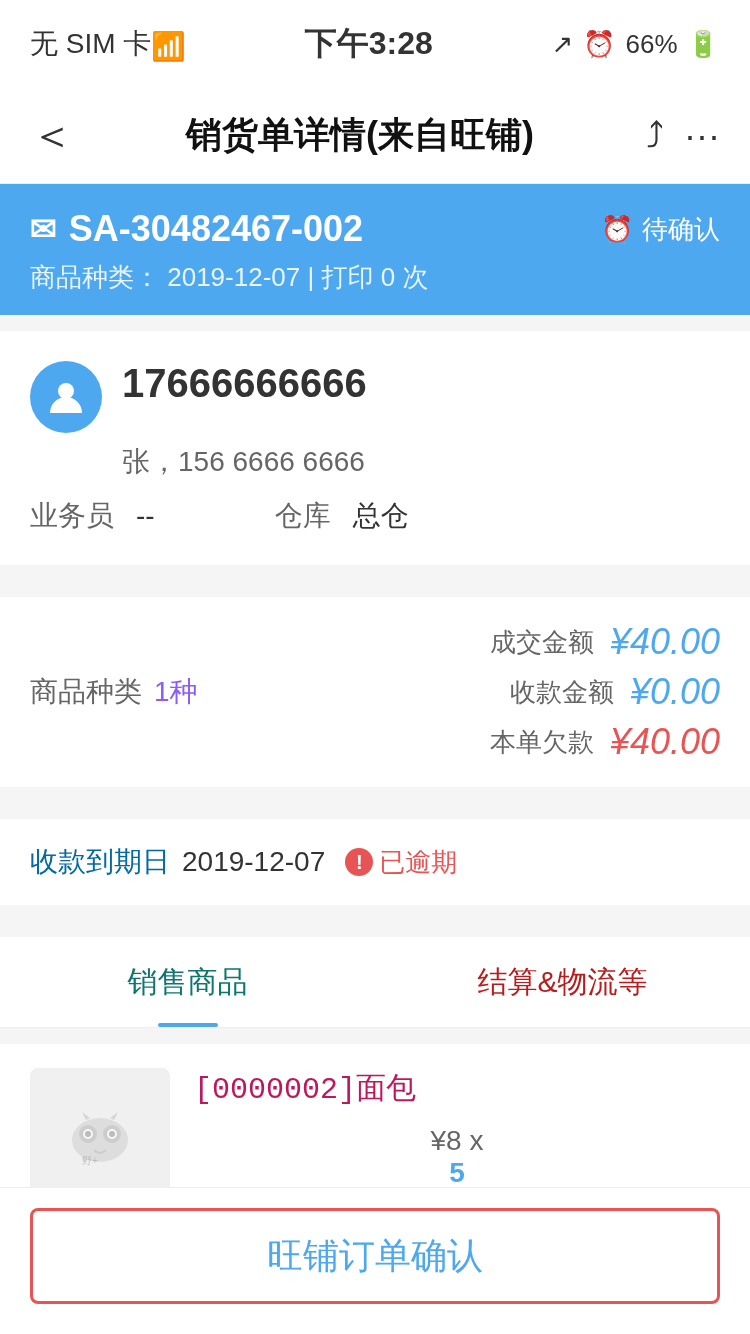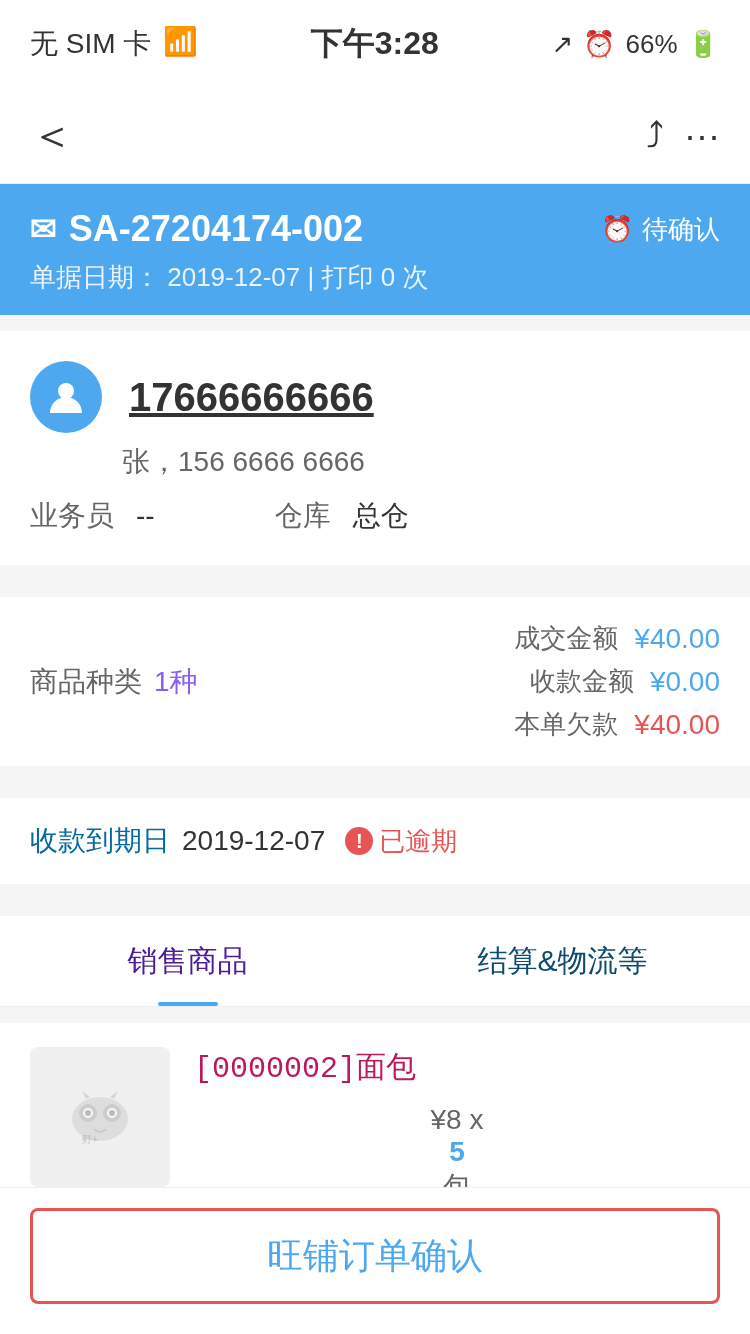--- a/index.html
+++ b/index.html
@@ -25,7 +25,7 @@
       font-size: 28px;
       font-weight: 500;
     }
-    .status-left { display: flex; align-items: flex-start; gap: 12px; }
+    .status-left { display: flex; align-items: flex-end; }
     .status-center { font-size: 32px; font-weight: 600; text-align: center; }
     .status-right { display: flex; align-items: center; gap: 10px; font-size: 26px; }
     .wifi-icon { font-size: 28px; }

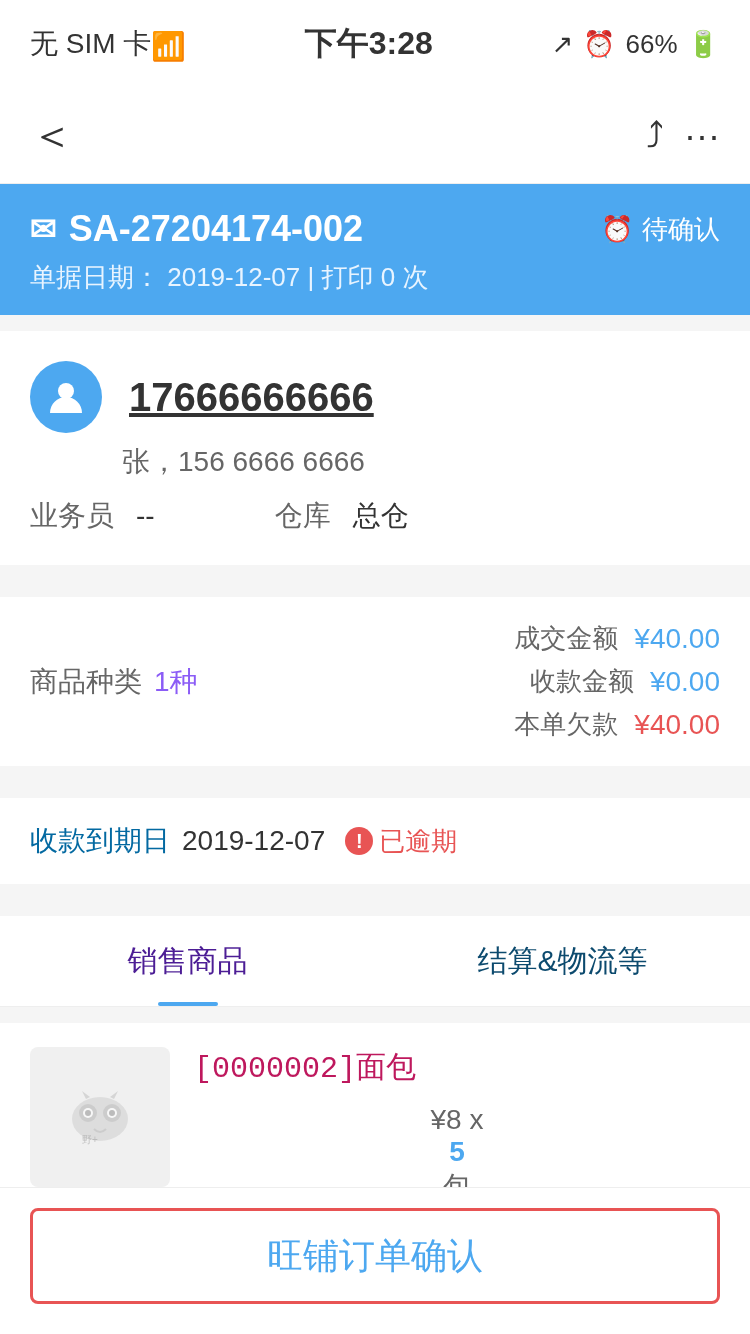--- a/index.html
+++ b/index.html
@@ -315,6 +315,7 @@
 
 <div class="nav-bar">
   <span class="nav-back">＜</span>
+  <span class="nav-title">销货单详情(来自旺铺)</span>
   <div class="nav-actions">
     <span class="nav-icon">⤴</span>
     <span class="nav-icon">···</span>

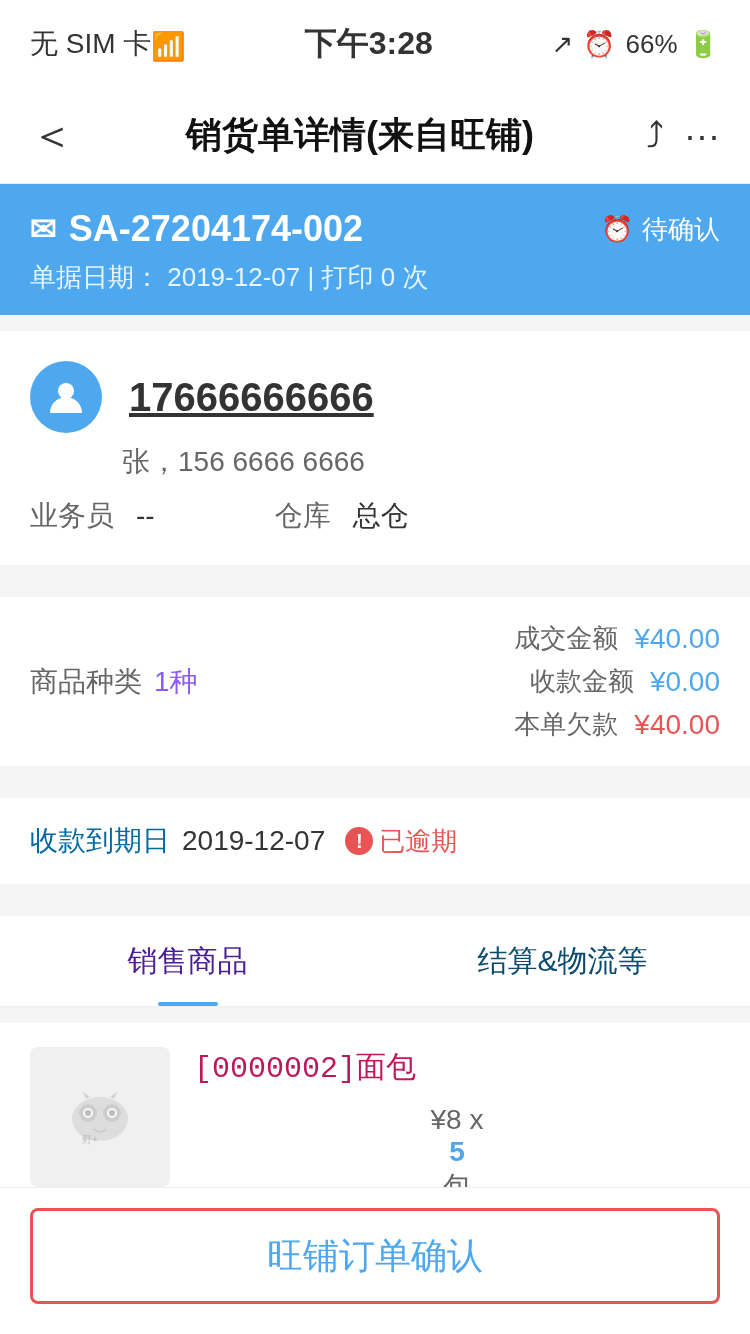--- a/index.html
+++ b/index.html
@@ -326,7 +326,7 @@
   <div class="header-card-top">
     <div class="order-id">
       <span class="order-id-icon">✉</span>
-      <span>SA-27204174-002</span>
+      <span>SA-30482467-002</span>
     </div>
     <div class="status-badge">
       <span>⏰</span>

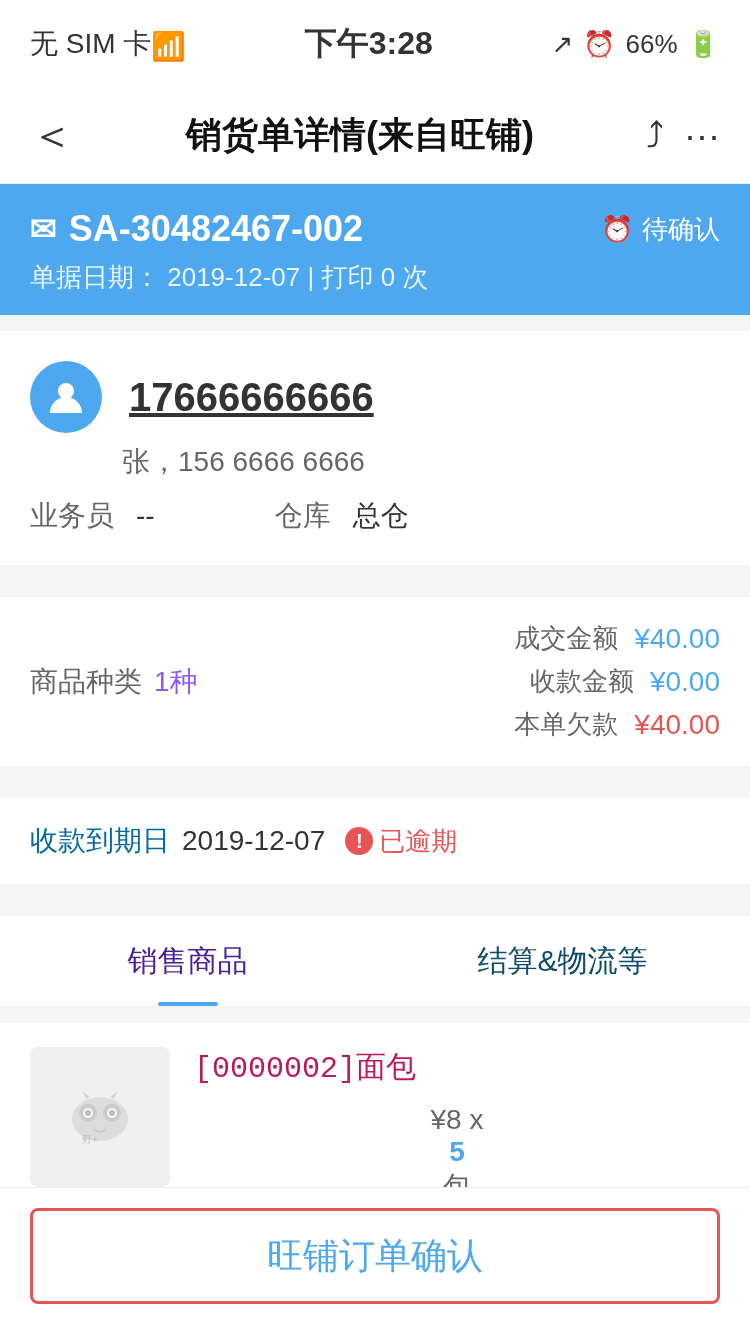--- a/index.html
+++ b/index.html
@@ -334,7 +334,7 @@
     </div>
   </div>
   <div class="order-date">
-    <span>单据日期：</span>
+    <span>商品种类：</span>
     <span>2019-12-07</span>
     <span> </span>
     <span>| 打印</span>

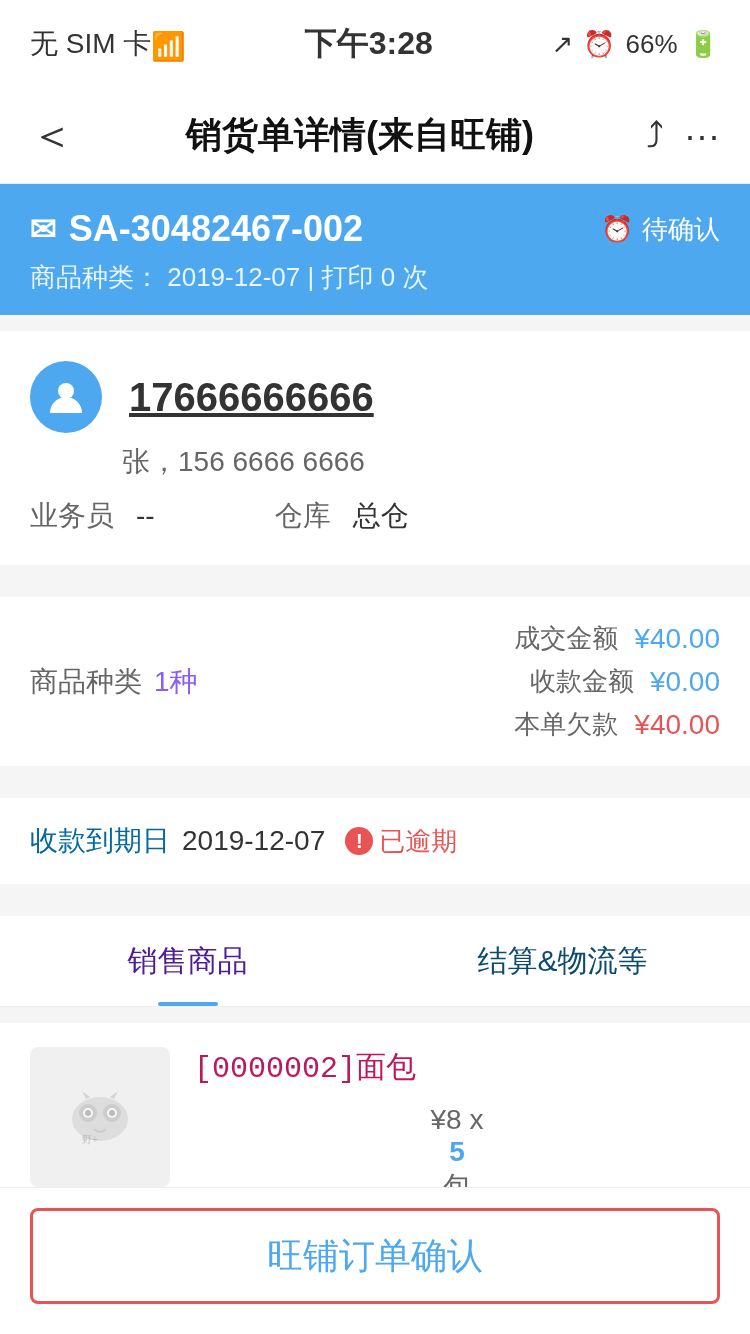--- a/index.html
+++ b/index.html
@@ -87,10 +87,9 @@
     }
     .customer-row {
       display: flex;
-      align-items: center;
-      gap: 27px;
+      align-items: flex-start;
+      gap: 20px;
       margin-bottom: 10px;
-      text-decoration: underline;
     }
     .avatar {
       width: 72px;

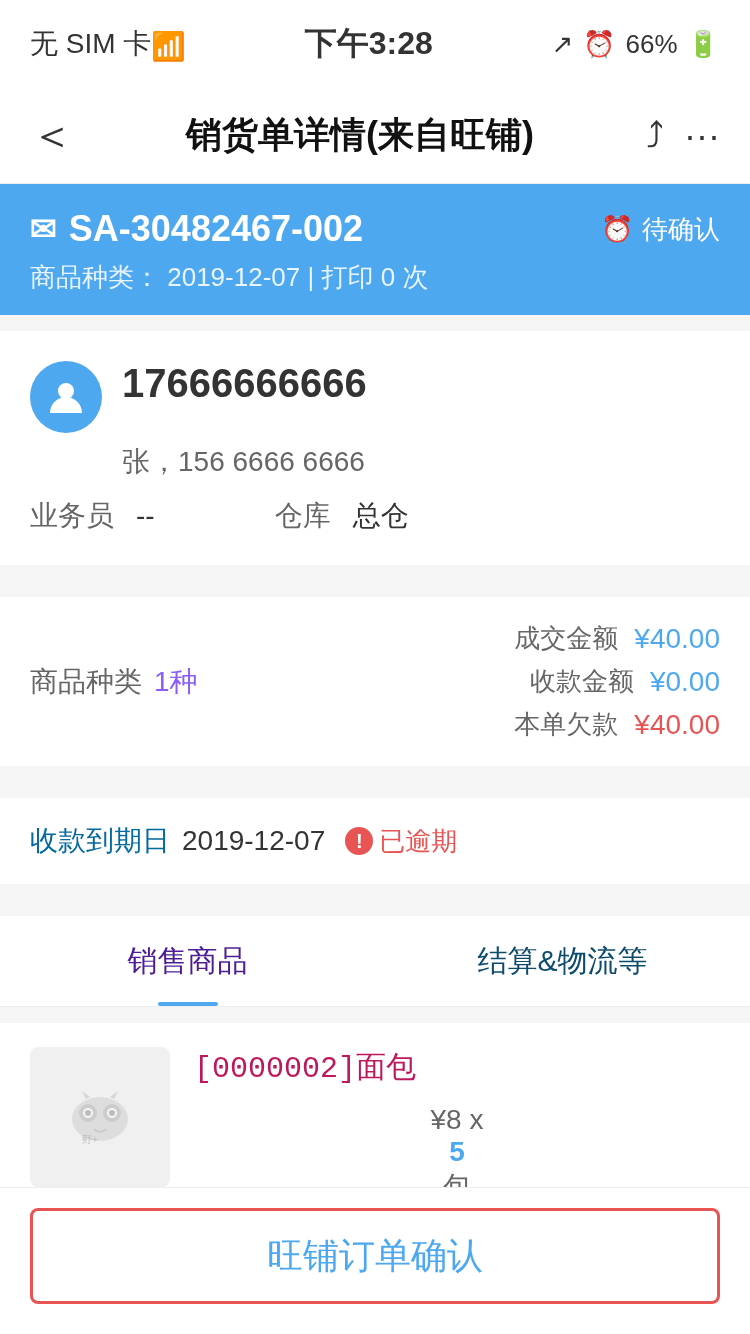--- a/index.html
+++ b/index.html
@@ -155,7 +155,7 @@
       gap: 16px;
     }
     .amount-item-label { font-size: 26px; color: #666; }
-    .amount-item-value { font-size: 28px; }
+    .amount-item-value { font-size: 36px; font-style: italic; }
     .amount-blue { color: #4da8f0; }
     .amount-red { color: #e85454; }
 

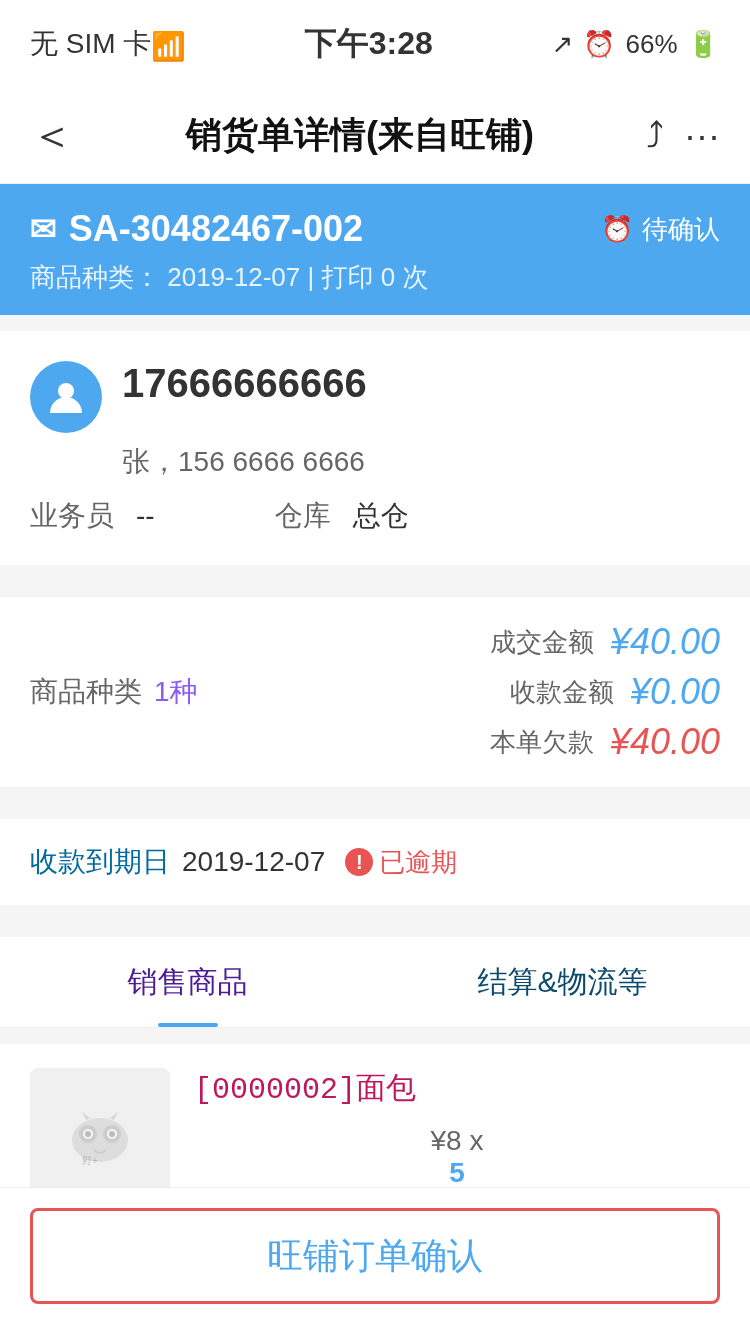--- a/index.html
+++ b/index.html
@@ -208,7 +208,7 @@
       color: #0c4a6e;
     }
     .tab-item.active {
-      color: #4c1d95;
+      color: #0f766e;
     }
     .tab-underline {
       position: absolute;

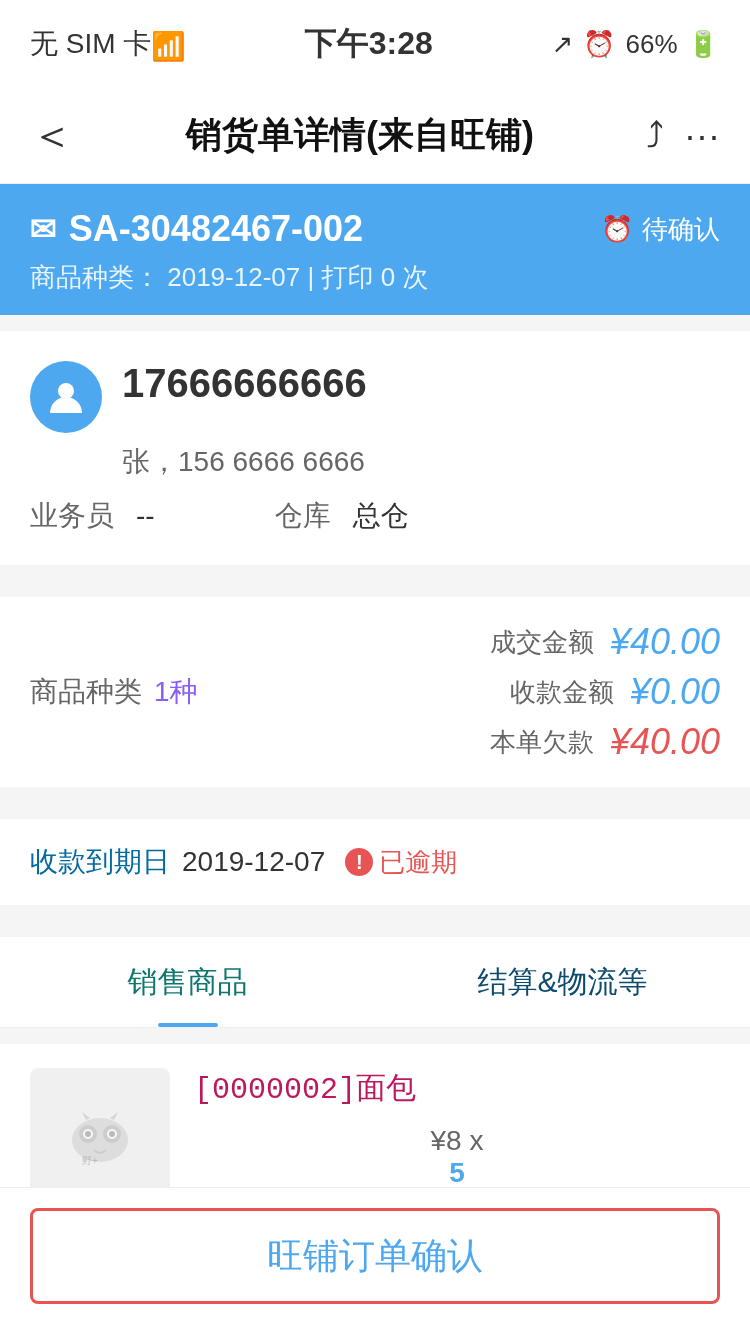--- a/index.html
+++ b/index.html
@@ -205,7 +205,7 @@
       font-size: 30px;
       cursor: pointer;
       position: relative;
-      color: #0c4a6e;
+      color: #b91c1c;
     }
     .tab-item.active {
       color: #0f766e;

